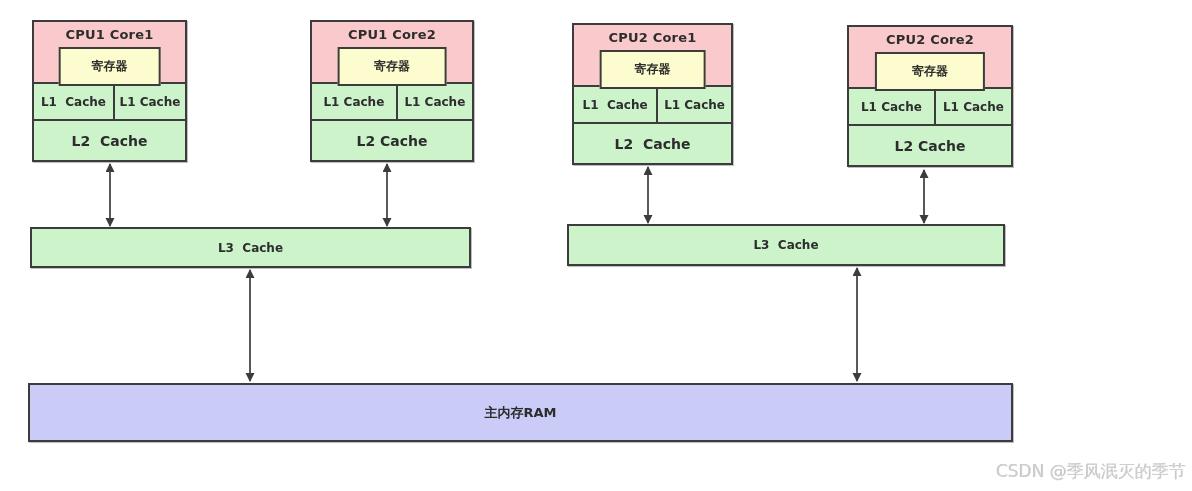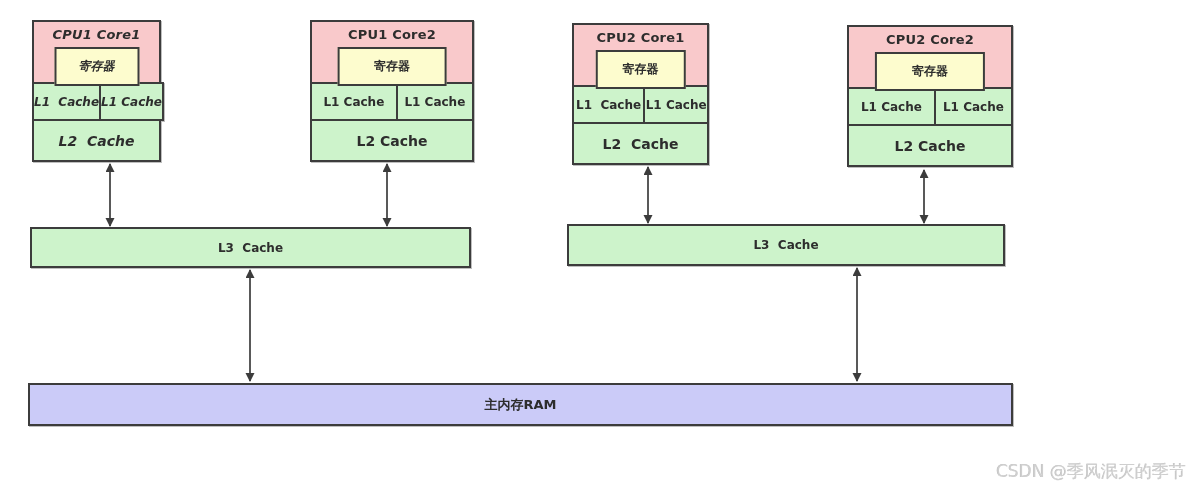--- a/index.html
+++ b/index.html
@@ -127,7 +127,7 @@
 
 <div class="canvas">
 
-  <div class="core" style="left:32px; top:20px; width:129px;font-style:italic;">
+  <div class="core" style="left:32px; top:20px; width:155px;">
     <div class="core-top">
       <div class="core-title">CPU1 Core1</div>
       <div class="register">寄存器</div>

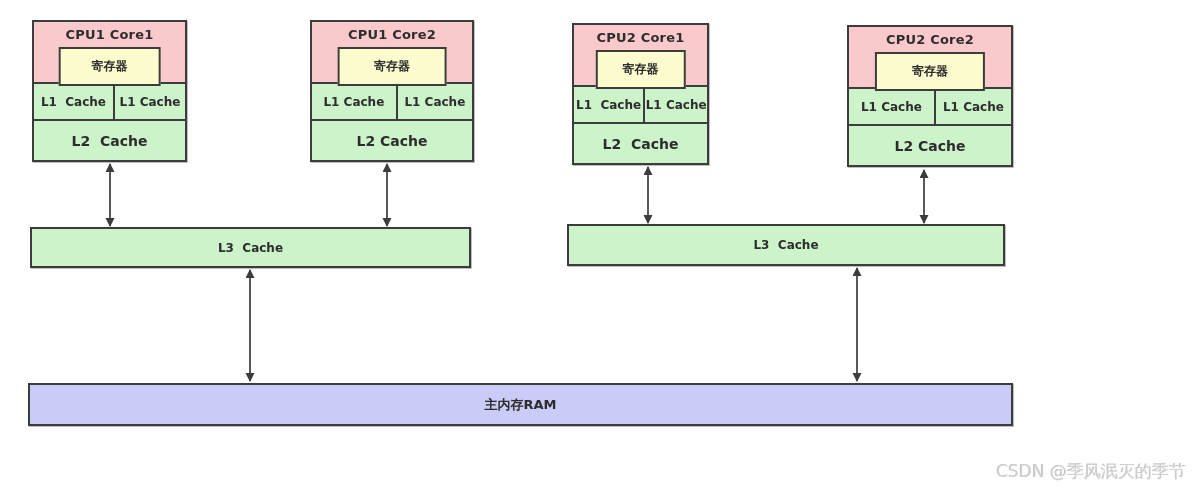--- a/index.html
+++ b/index.html
@@ -151,7 +151,7 @@
     <div class="l2-row">L2 Cache</div>
   </div>
 
-  <div class="core" style="left:572px; top:23px; width:137px;">
+  <div class="core" style="left:572px; top:23px; width:161px;">
     <div class="core-top">
       <div class="core-title">CPU2 Core1</div>
       <div class="register">寄存器</div>

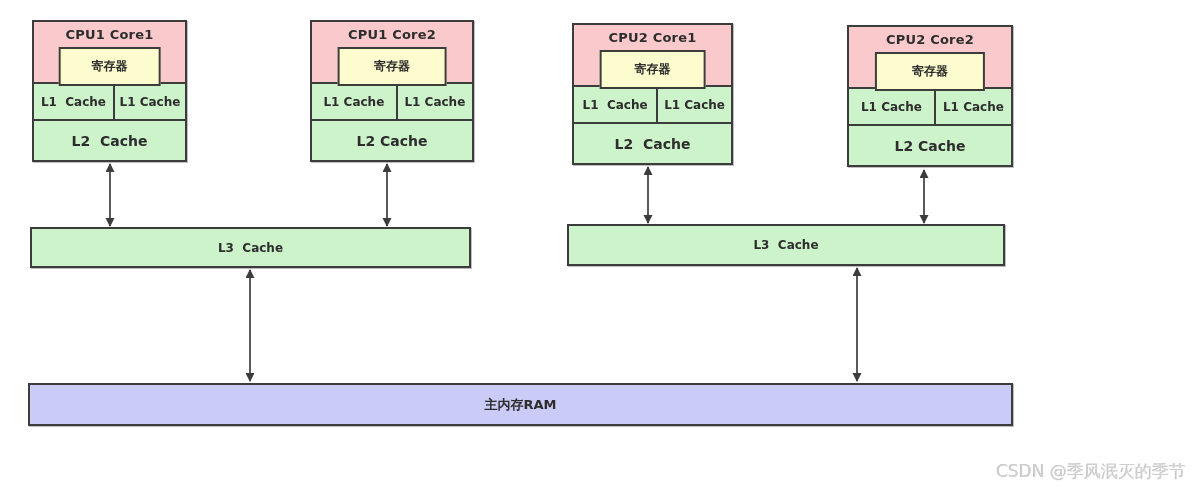--- a/index.html
+++ b/index.html
@@ -178,7 +178,7 @@
   <div class="bar l3-bar" style="left:30px; top:227px; width:441px; height:41px;">L3  Cache</div>
   <div class="bar l3-bar" style="left:567px; top:224px; width:438px; height:42px;">L3  Cache</div>
 
-  <div class="bar ram-bar" style="left:28px; top:383px; width:985px; height:43px;">主内存RAM</div>
+  <div class="bar ram-bar" style="left:28px; top:383px; width:985px; height:59px;">主内存RAM</div>
 
   <svg class="arrows" width="1192" height="491" viewBox="0 0 1192 491">
     <defs>

